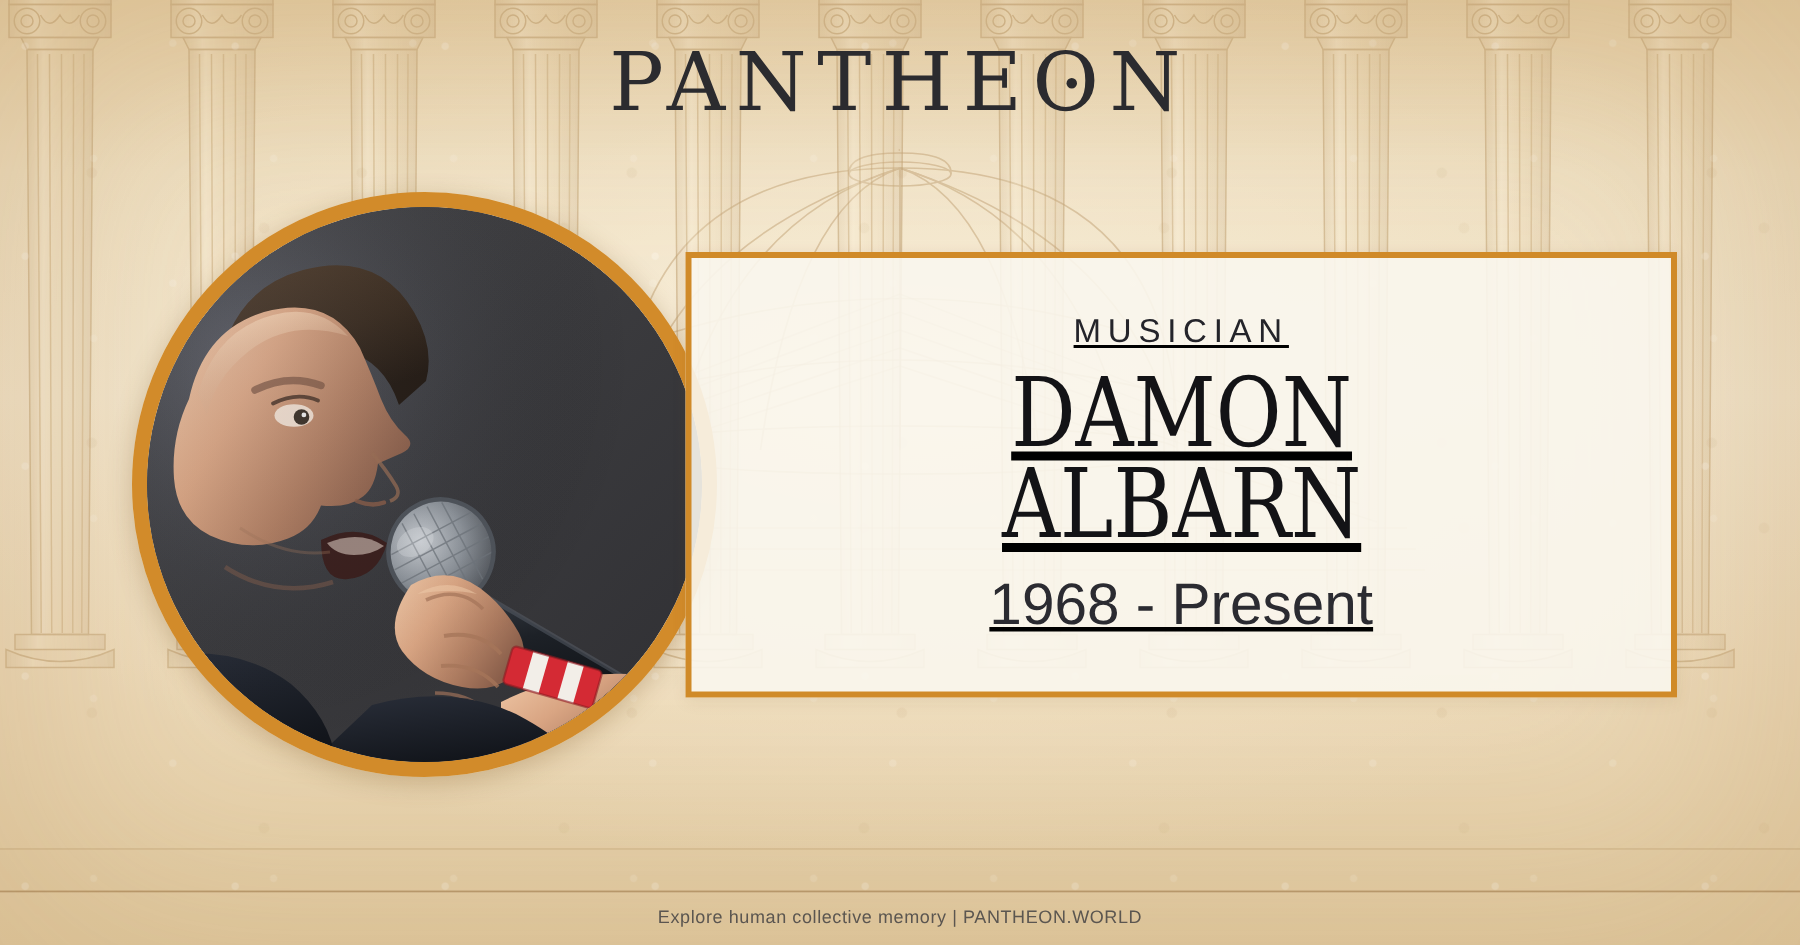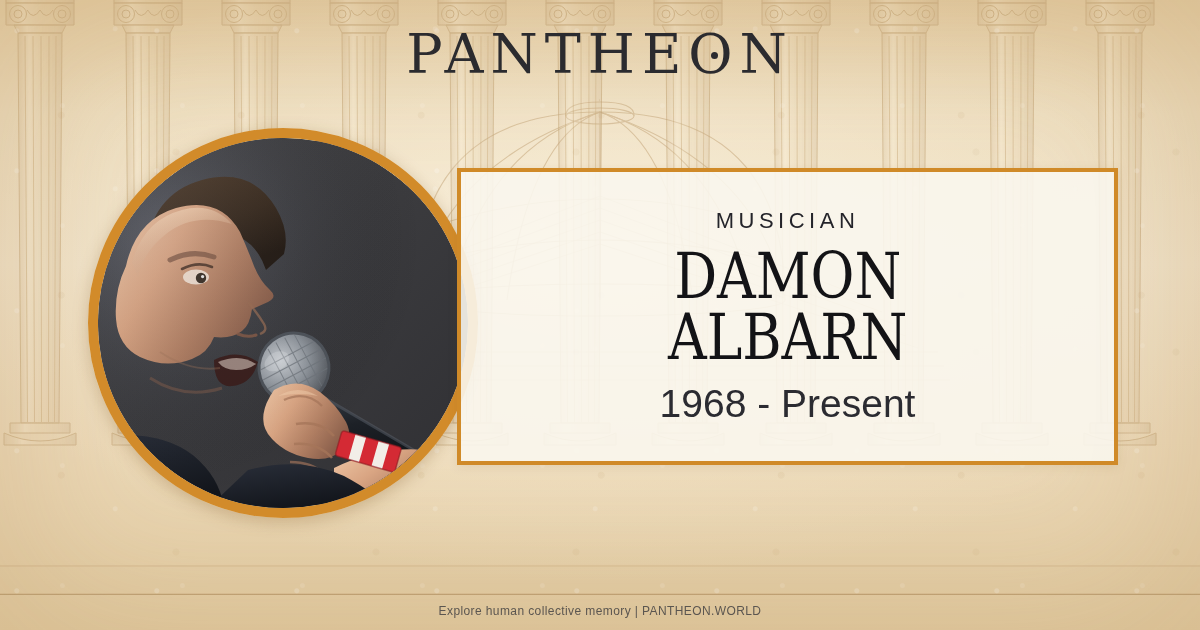--- a/index.html
+++ b/index.html
@@ -62,6 +62,7 @@
     background:rgba(250,246,237,.90);
     display:flex;flex-direction:column;align-items:center;justify-content:center;
     box-shadow:0 2px 10px rgba(120,80,30,.10);
+    text-decoration:underline;
   }
   #occupation{
     font-size:22px;letter-spacing:4.5px;color:#24242a;font-weight:400;

